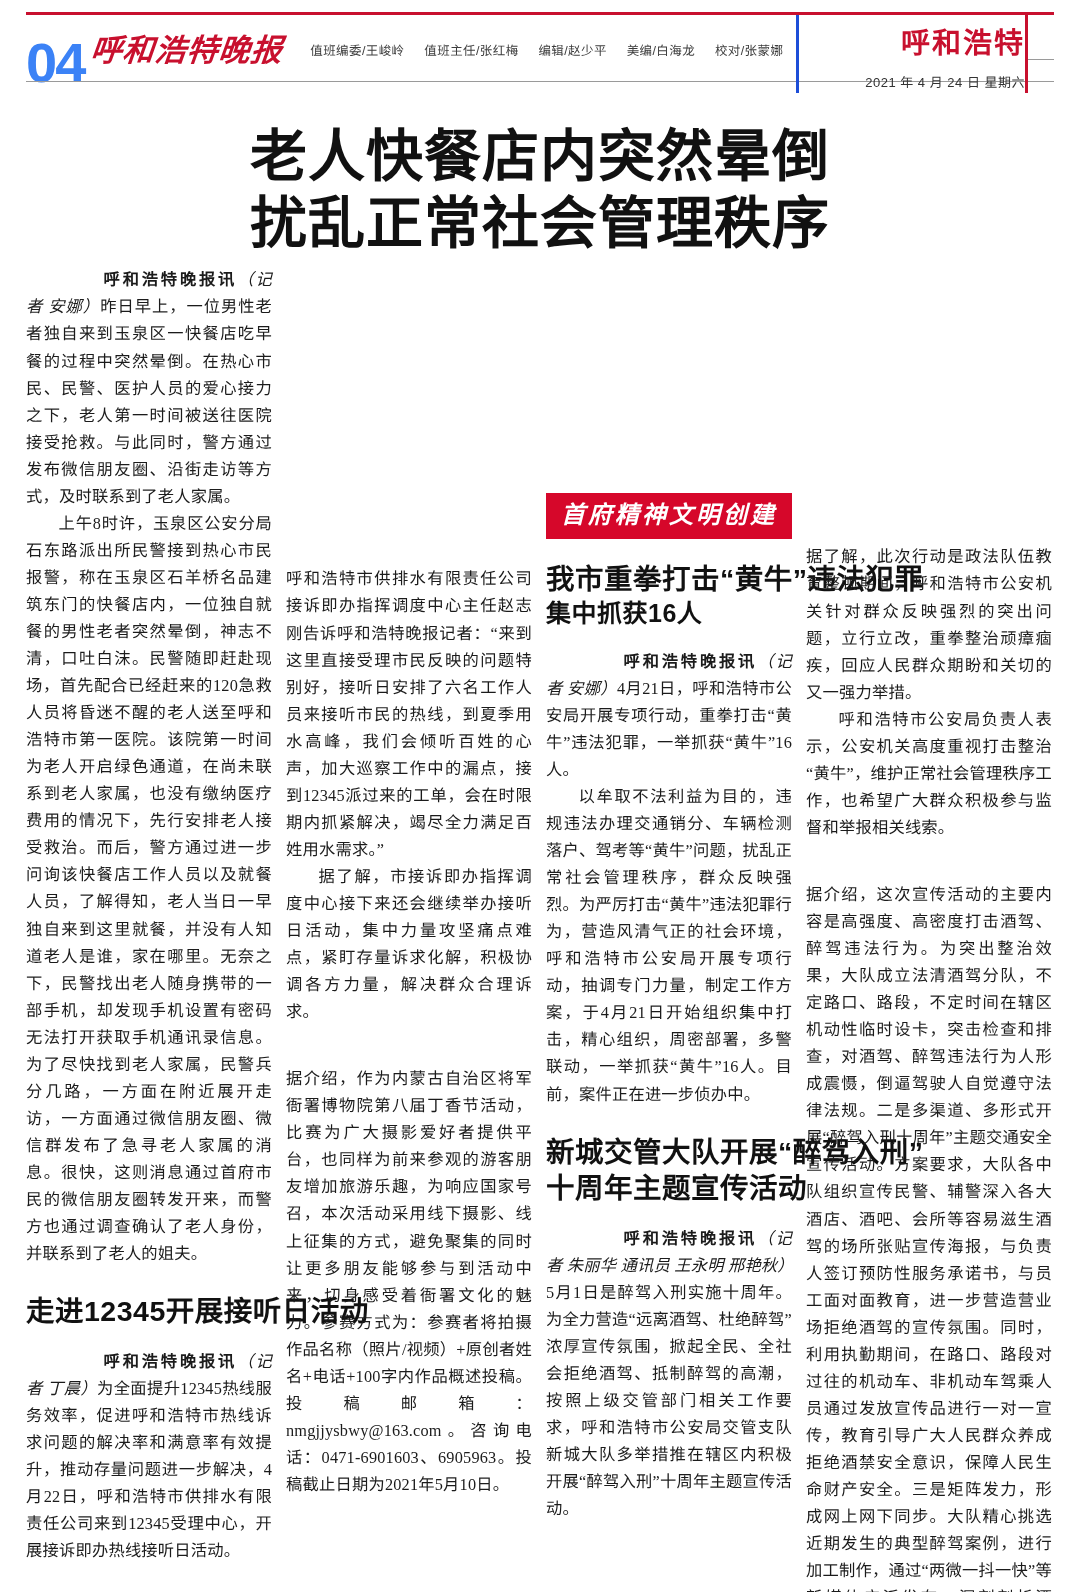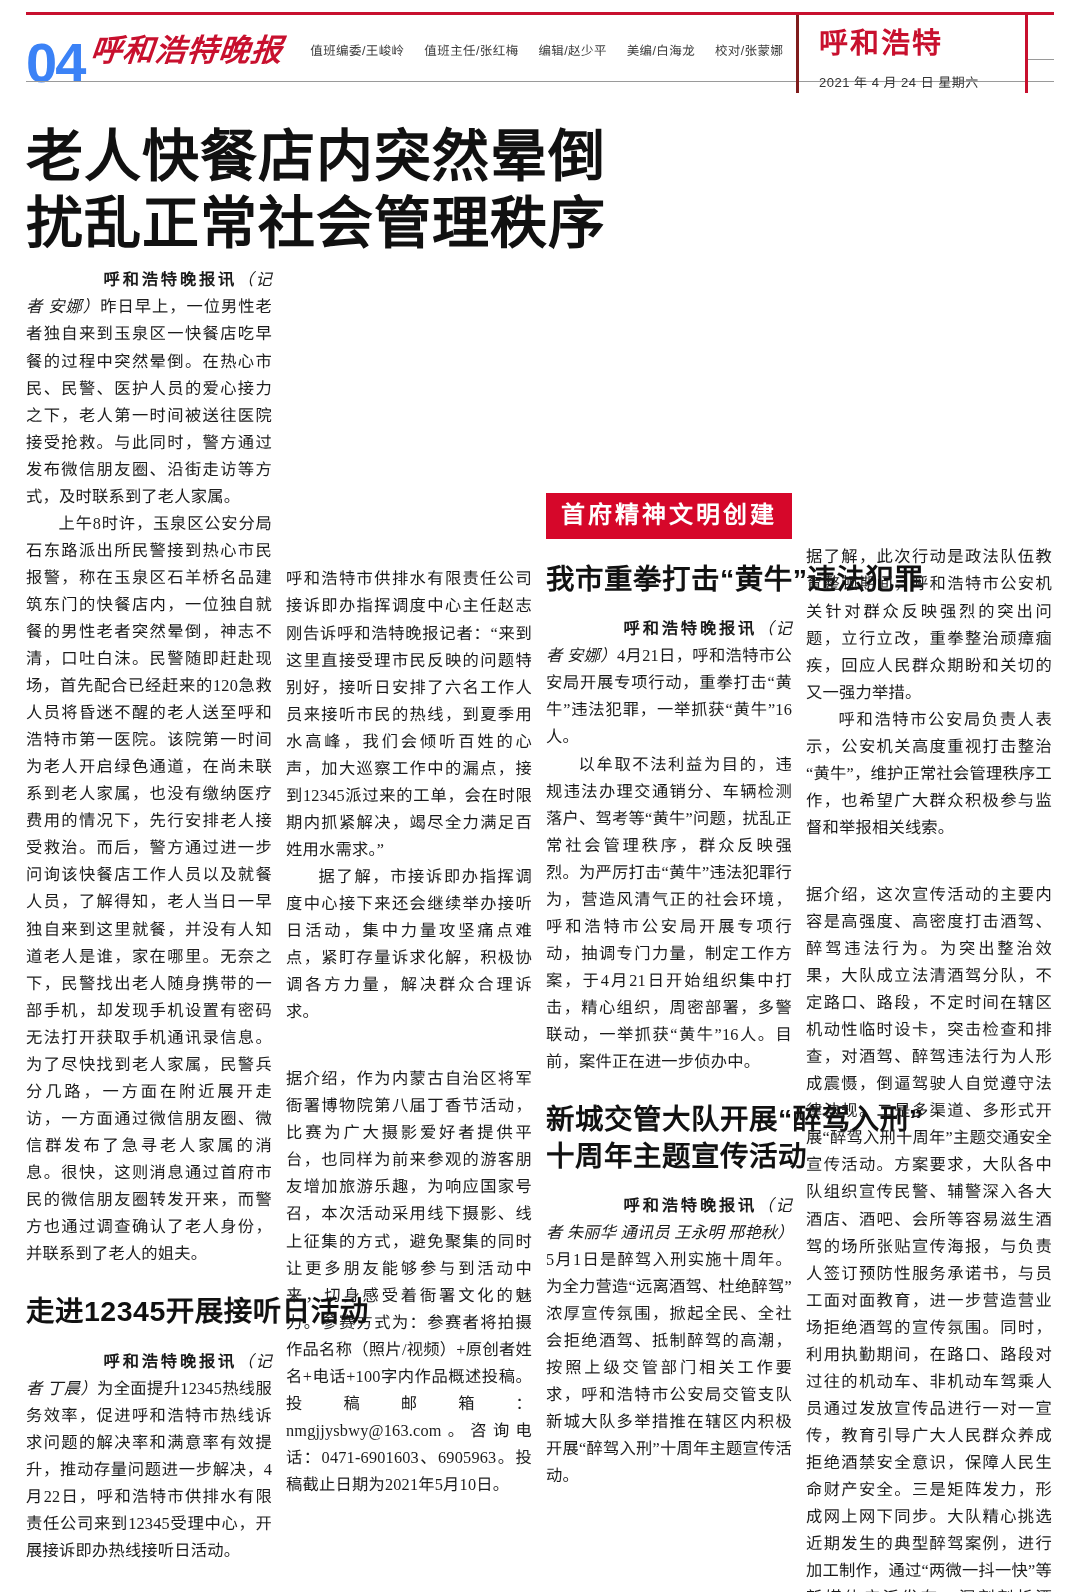--- a/index.html
+++ b/index.html
@@ -77,8 +77,8 @@
     right: 26px;
     top: 0;
     width: 232px;
-    text-align: left;
-    border-left: 3px solid #7f1d1d;
+    text-align: right;
+    border-left: 3px solid #1d4ed8;
     border-right: 3px solid #c8102e;
     height: 78px;
     box-sizing: border-box;

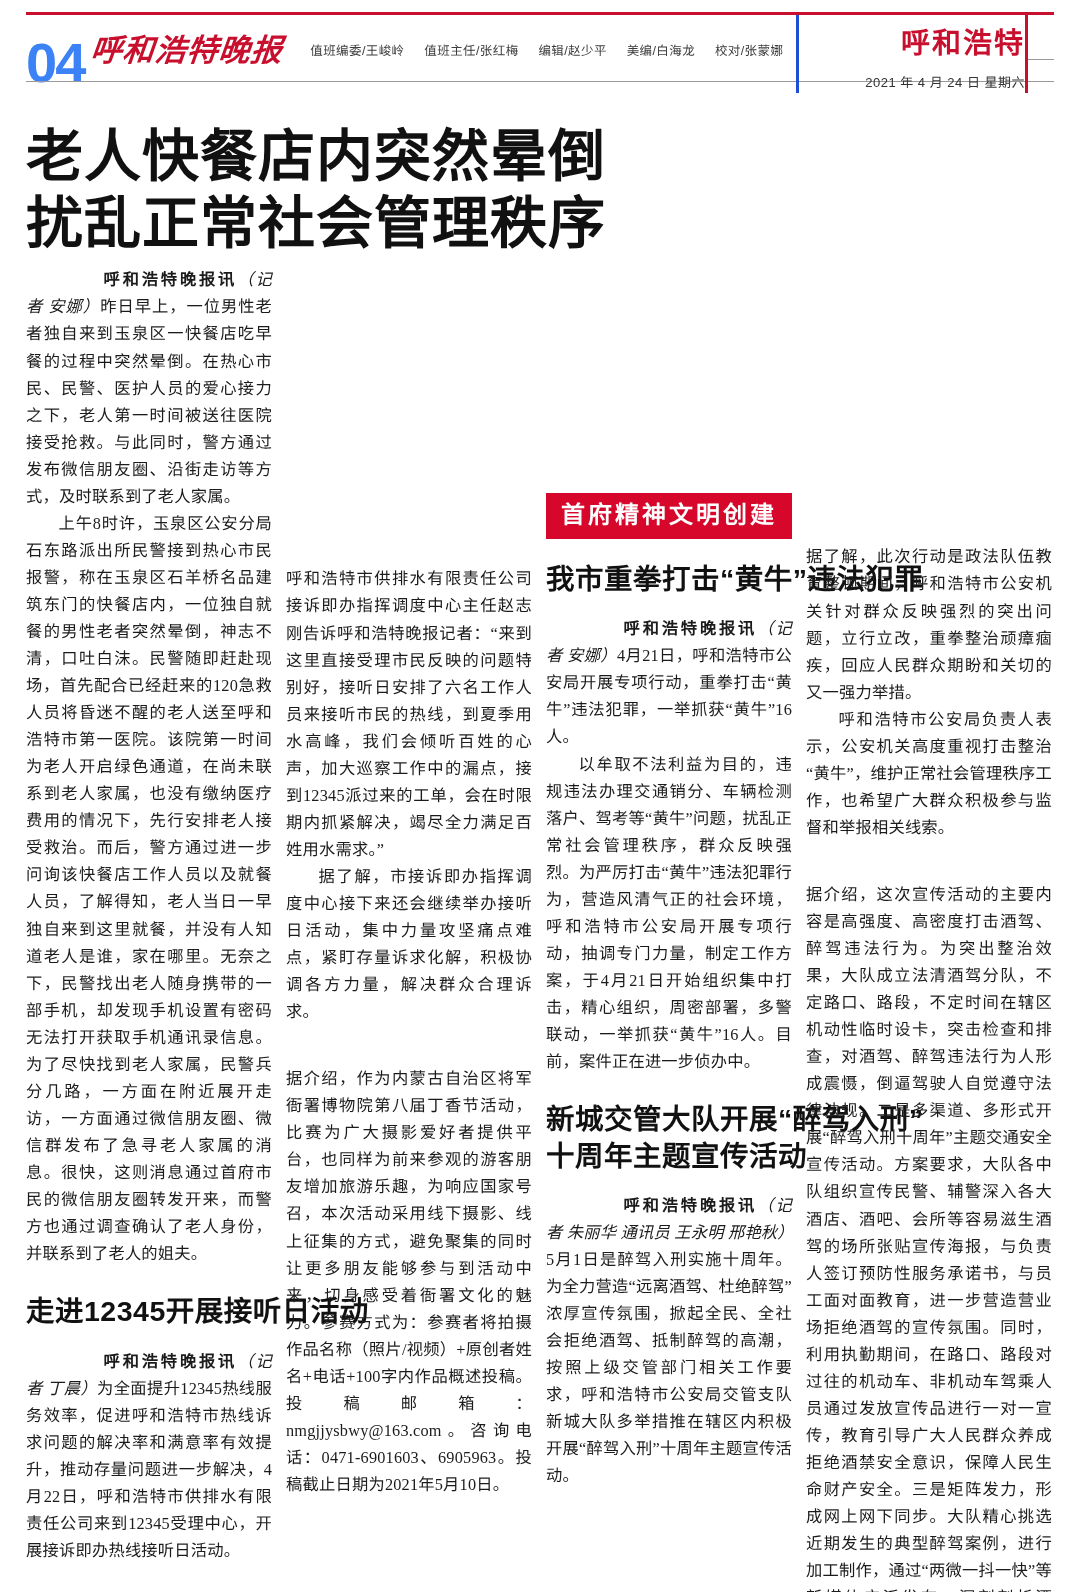--- a/index.html
+++ b/index.html
@@ -120,7 +120,7 @@
     margin-bottom: 10px;
     color: #111;
   }
-  .main-headline div { white-space: nowrap; }
+  .main-headline div { white-space: nowrap; text-align: center; }
 
   
   .cols4 {

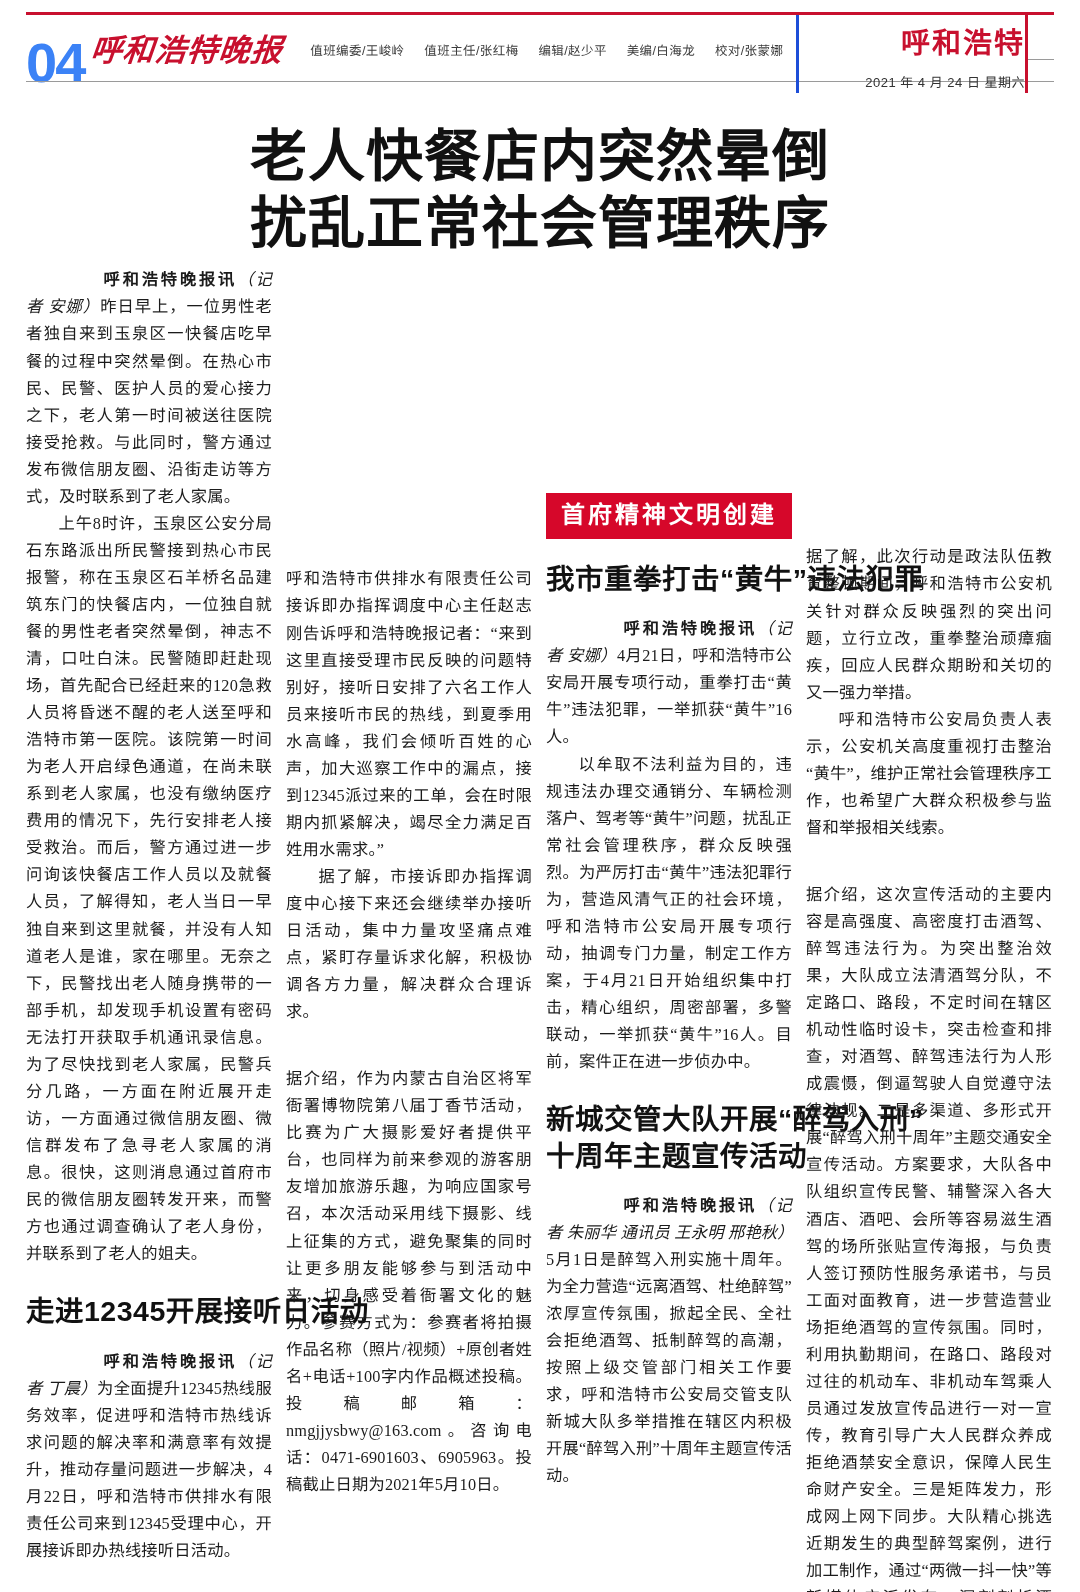--- a/index.html
+++ b/index.html
@@ -191,6 +191,7 @@
     text-align: center;
     padding: 9px 0 10px 0;
     line-height: 1.1;
+    font-style: italic;
   }
 
   

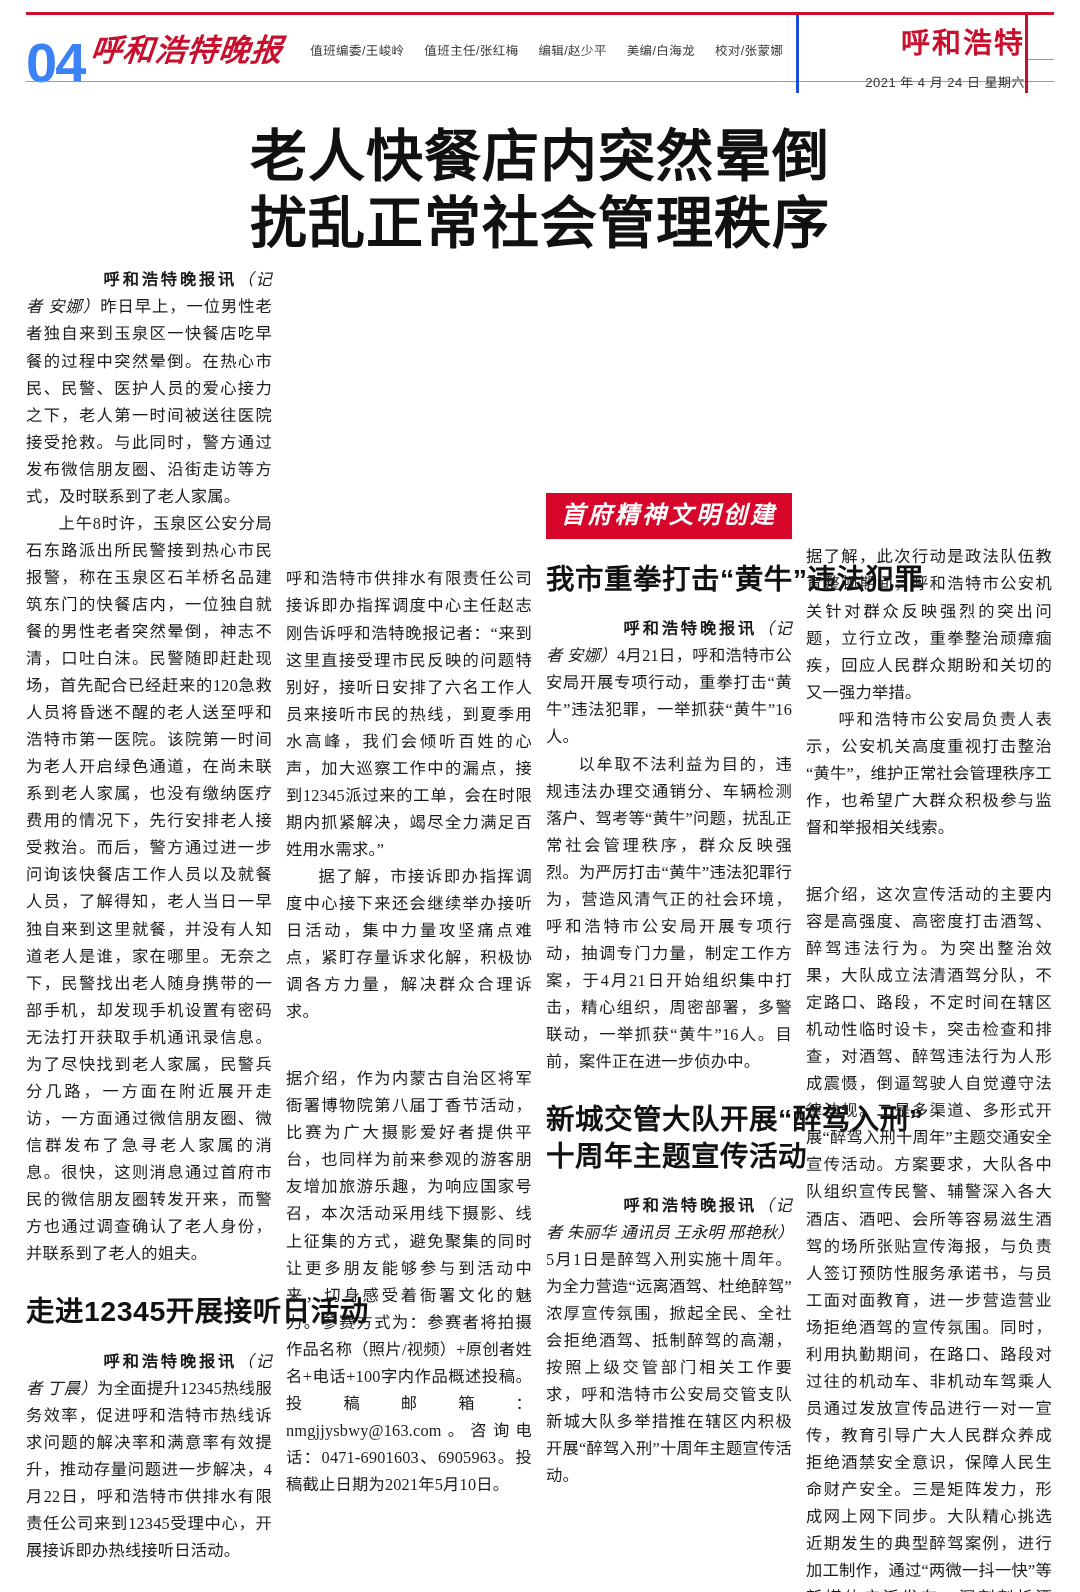--- a/index.html
+++ b/index.html
@@ -272,6 +272,7 @@
       <div class="sec-head">
         <div class="l1">我市重拳打击“黄牛”违法犯罪</div>
       </div>
+      <div class="sec-sub">集中抓获16人</div>
       <div class="gap-18"></div>
       <p class="body"><span class="lead-src">呼和浩特晚报讯</span><span class="byline">（记者 安娜）</span><span>4月21日，呼和浩特市公安局开展专项行动，重拳打击“黄牛”违法犯罪，一举抓获“黄牛”16人。</span></p>
       <p class="body">以牟取不法利益为目的，违规违法办理交通销分、车辆检测落户、驾考等“黄牛”问题，扰乱正常社会管理秩序，群众反映强烈。为严厉打击“黄牛”违法犯罪行为，营造风清气正的社会环境，呼和浩特市公安局开展专项行动，抽调专门力量，制定工作方案，于4月21日开始组织集中打击，精心组织，周密部署，多警联动，一举抓获“黄牛”16人。目前，案件正在进一步侦办中。</p>

